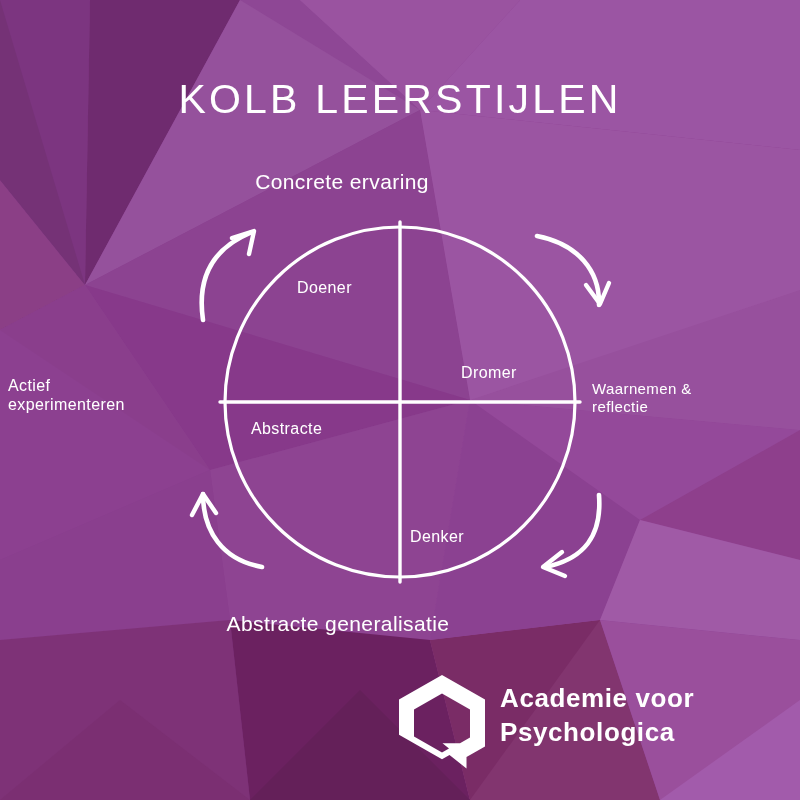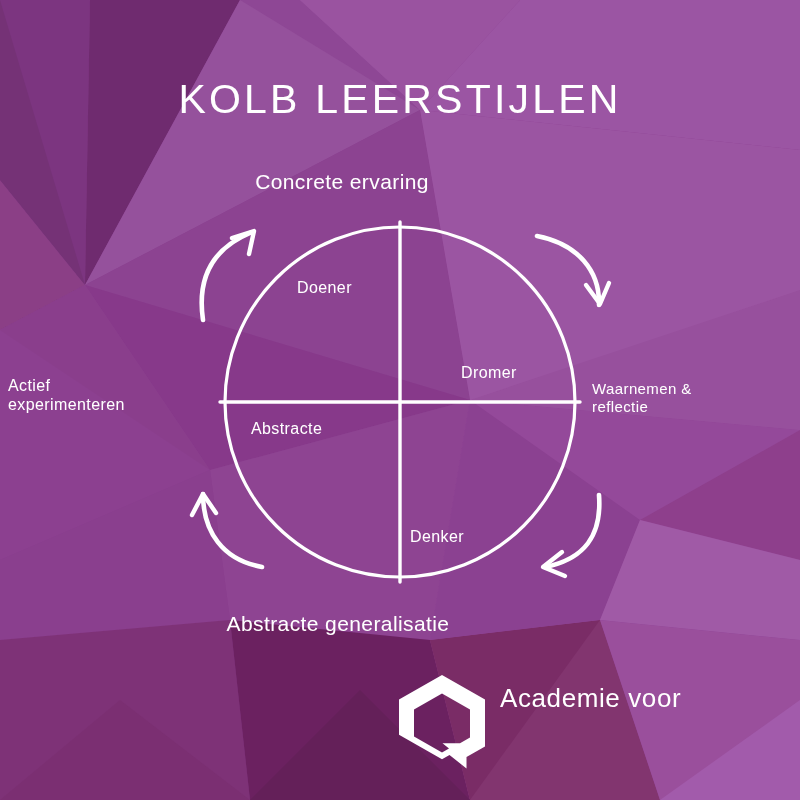--- a/index.html
+++ b/index.html
@@ -107,7 +107,7 @@
     top: 8px;
     color: #fff;
     font-size: 26px;
-    font-weight: 400;
+    font-weight: 700;
     line-height: 1.32;
     letter-spacing: 0.6px;
     white-space: pre;

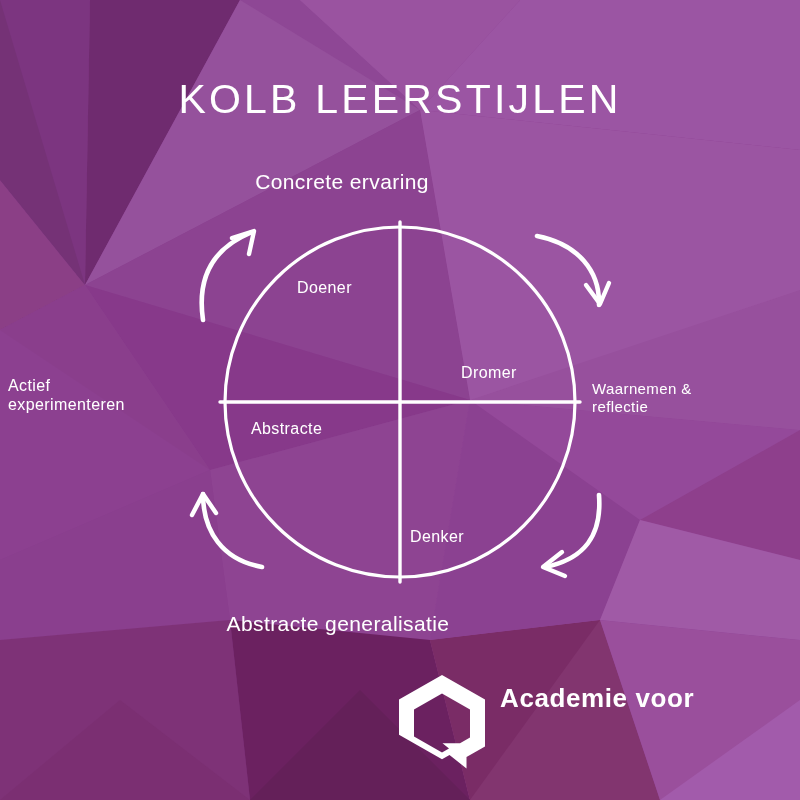--- a/index.html
+++ b/index.html
@@ -200,7 +200,7 @@
       <path fill="#ffffff" fill-rule="evenodd" d="M50 2 L93 26.5 L93 73.5 L74.5 84.1 L74.5 95.5 L57.5 82.0 L50 86.3 L7 61.8 L7 26.5 Z
            M50 20.5 L22 36.6 L22 63.4 L50 79.5 L57.0 75.5 L50.5 70.3 L68.0 70.3 L78 64.6 L78 36.6 Z"></path>
     </svg>
-    <div id="logo-text"><span>Academie voor</span><br></div>
+    <div id="logo-text"><span>Academie voor</span><br><span>Psychologica</span></div>
   </div>
 
 </div>

